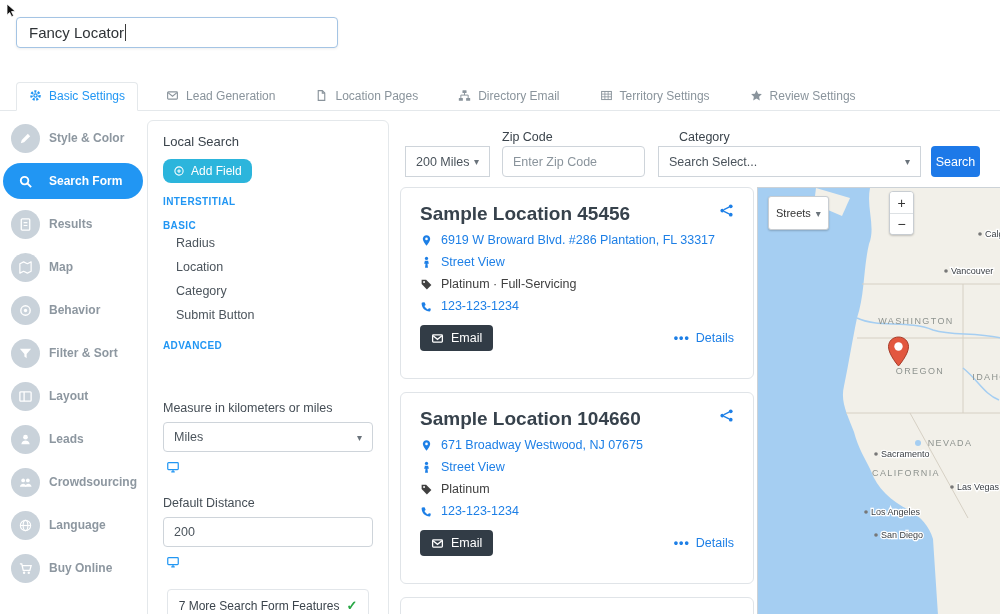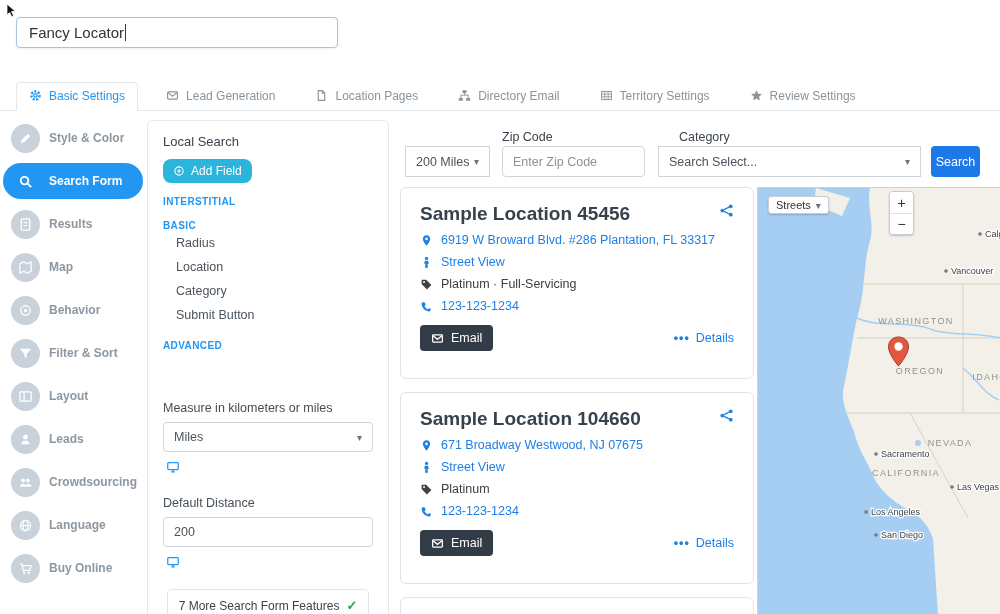--- a/index.html
+++ b/index.html
@@ -98,7 +98,7 @@
   .map { position:absolute; left:757px; top:187px; width:243px; height:427px; overflow:hidden;
     border-top:1px solid #ccd2d7; border-left:1px solid #ccd2d7; background:#a5cef2; }
   .map-style { position:absolute; left:10px; top:8px; background:#fff; border:1px solid #c8cdd2;
-    border-radius:3px; font-size:11px; color:#333; padding:2px 7px; display:flex; gap:5px;
+    border-radius:3px; font-size:11px; color:#333; padding:10px 7px; display:flex; gap:5px;
     align-items:center; box-shadow:0 1px 2px rgba(0,0,0,.2); cursor:pointer; z-index:5; }
   .zoom { position:absolute; left:131px; top:3px; width:25px; background:#fff; border:1px solid #c8cdd2;
     border-radius:4px; box-shadow:0 1px 2px rgba(0,0,0,.2); overflow:hidden; z-index:5; }

